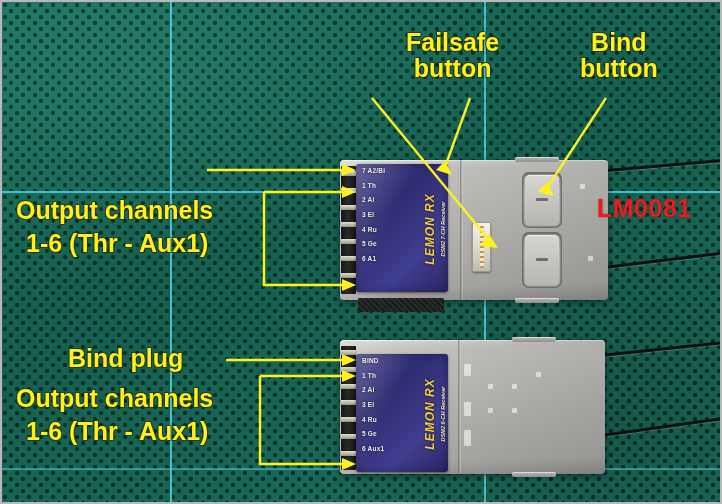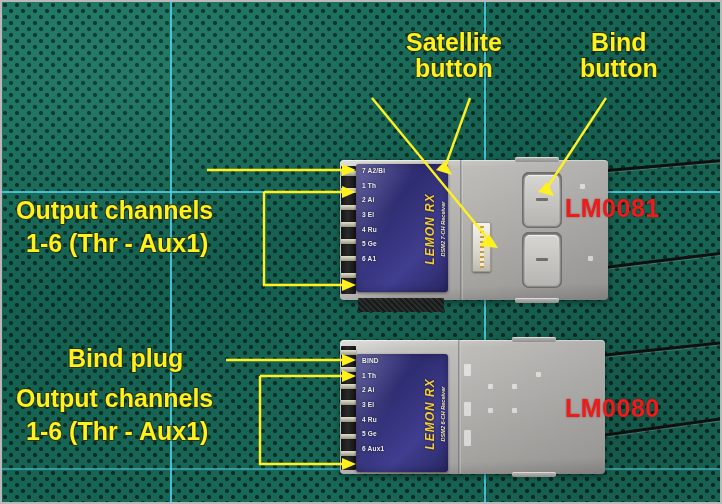--- a/index.html
+++ b/index.html
@@ -327,7 +327,7 @@
   </svg>
 
 
-  <div class="label" style="left:404px;top:27px;font-size:25px;text-align:center;">Satellite
+  <div class="label" style="left:404px;top:27px;font-size:25px;text-align:center;">Failsafe
 button</div>
 
   <div class="label" style="left:578px;top:27px;font-size:25px;text-align:center;">Bind

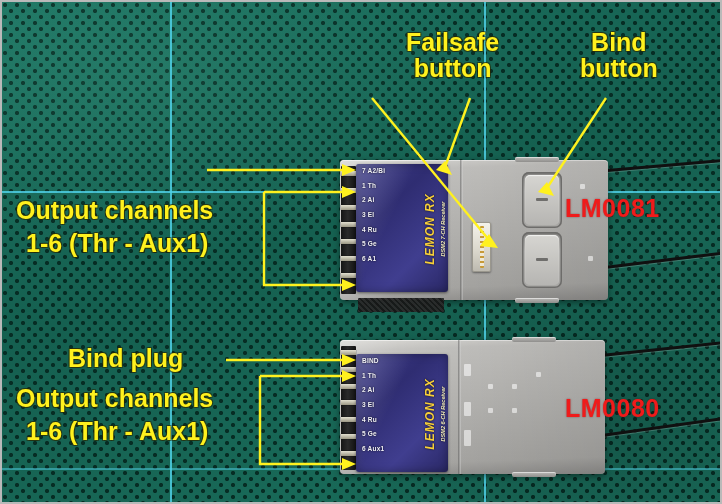--- a/index.html
+++ b/index.html
@@ -184,6 +184,7 @@
     font-size:25px;
     letter-spacing:.5px;
     text-shadow:0 0 2px rgba(90,0,0,.5);
+    margin-left:32px;
   }
   .ann{position:absolute;pointer-events:none;overflow:visible;}
 </style>

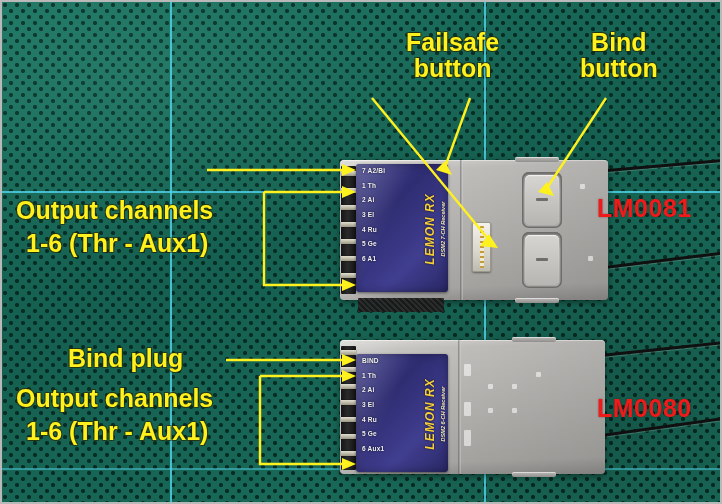--- a/index.html
+++ b/index.html
@@ -300,7 +300,6 @@
     <div class="screwmark" style="left:124px;top:90px;width:7px;height:16px;"></div>
   </div>
 
-  <div class="lbl-red" style="left:563px;top:392px;">LM0080</div>
 
   <svg class="ann" width="722" height="504" style="left:0;top:0;">
     <g stroke="#fff11e" stroke-width="2.4" fill="none">

